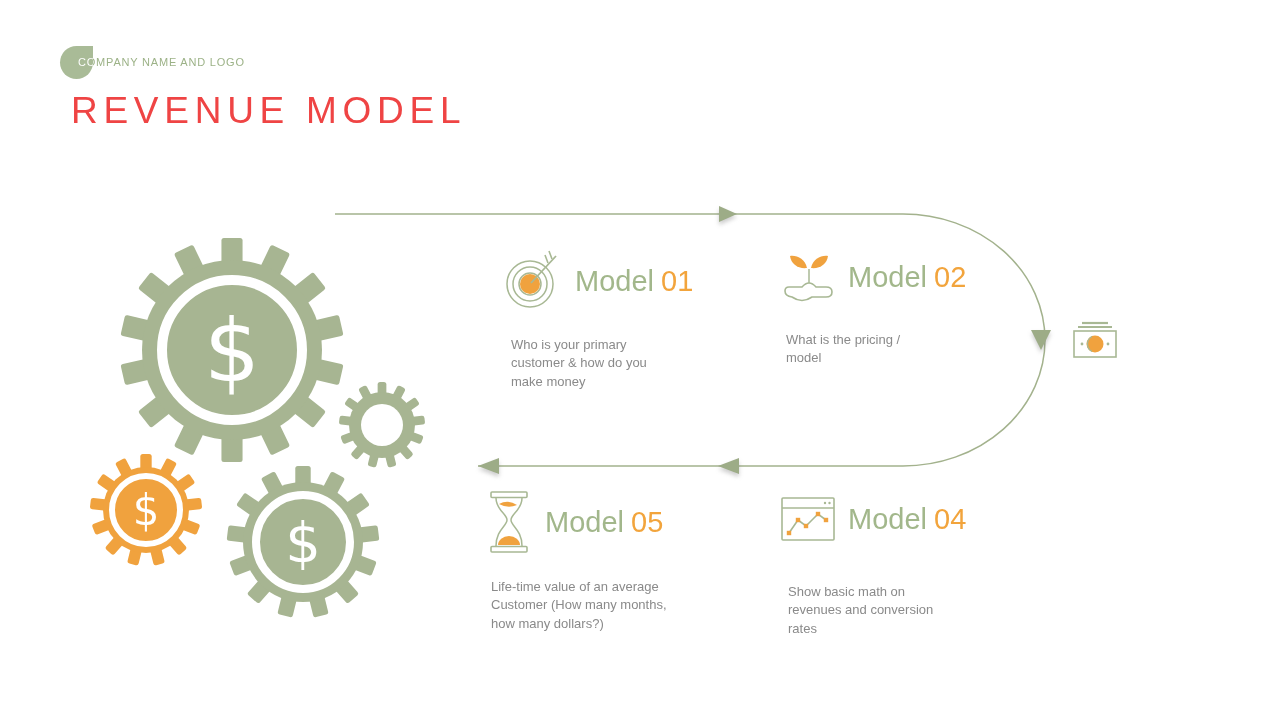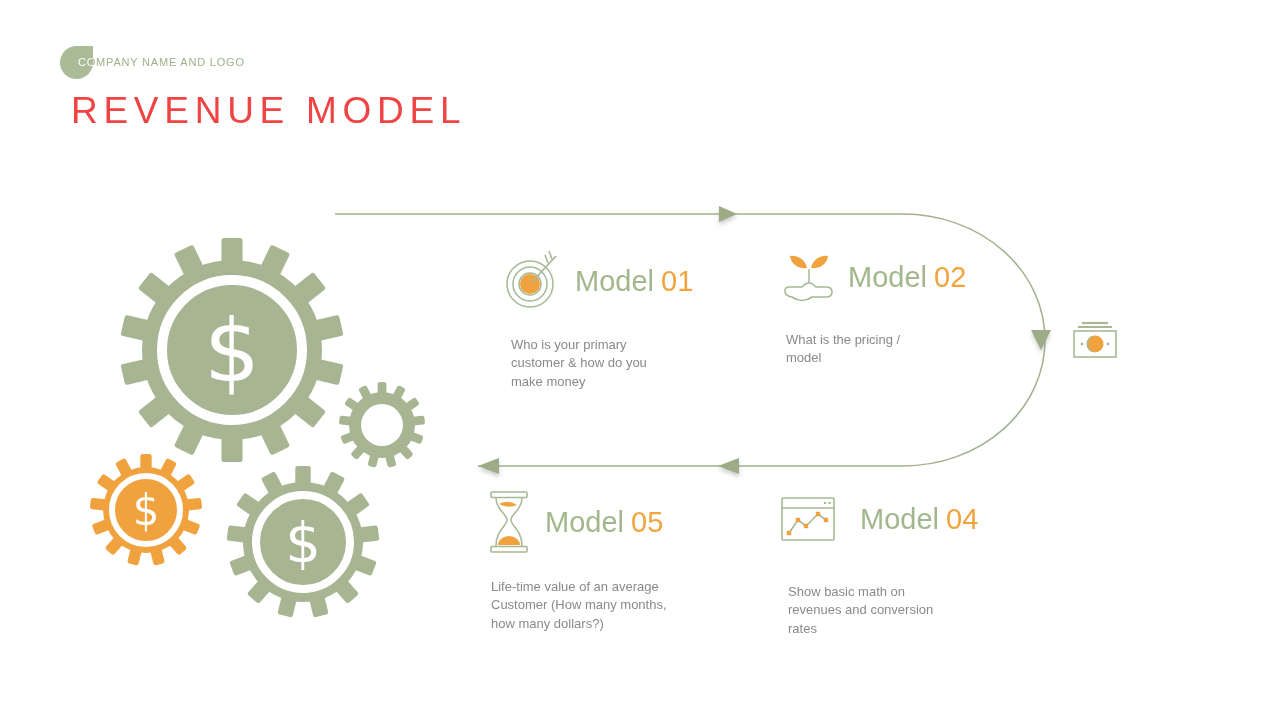--- a/index.html
+++ b/index.html
@@ -45,7 +45,7 @@
   .m3 .mhead{margin-top:16px;}
   .m3 .mdesc{margin:34px 0 0 4px;width:132px;}
   .m4{left:780px;top:495px;}
-  .m4 .mrow{gap:24px;}
+  .m4 .mrow{gap:12px;}
   .m4 .mdesc{width:160px;margin-top:40px;}
   .m5{left:483px;top:490px;}
   .m5 .mdesc{width:186px;}

